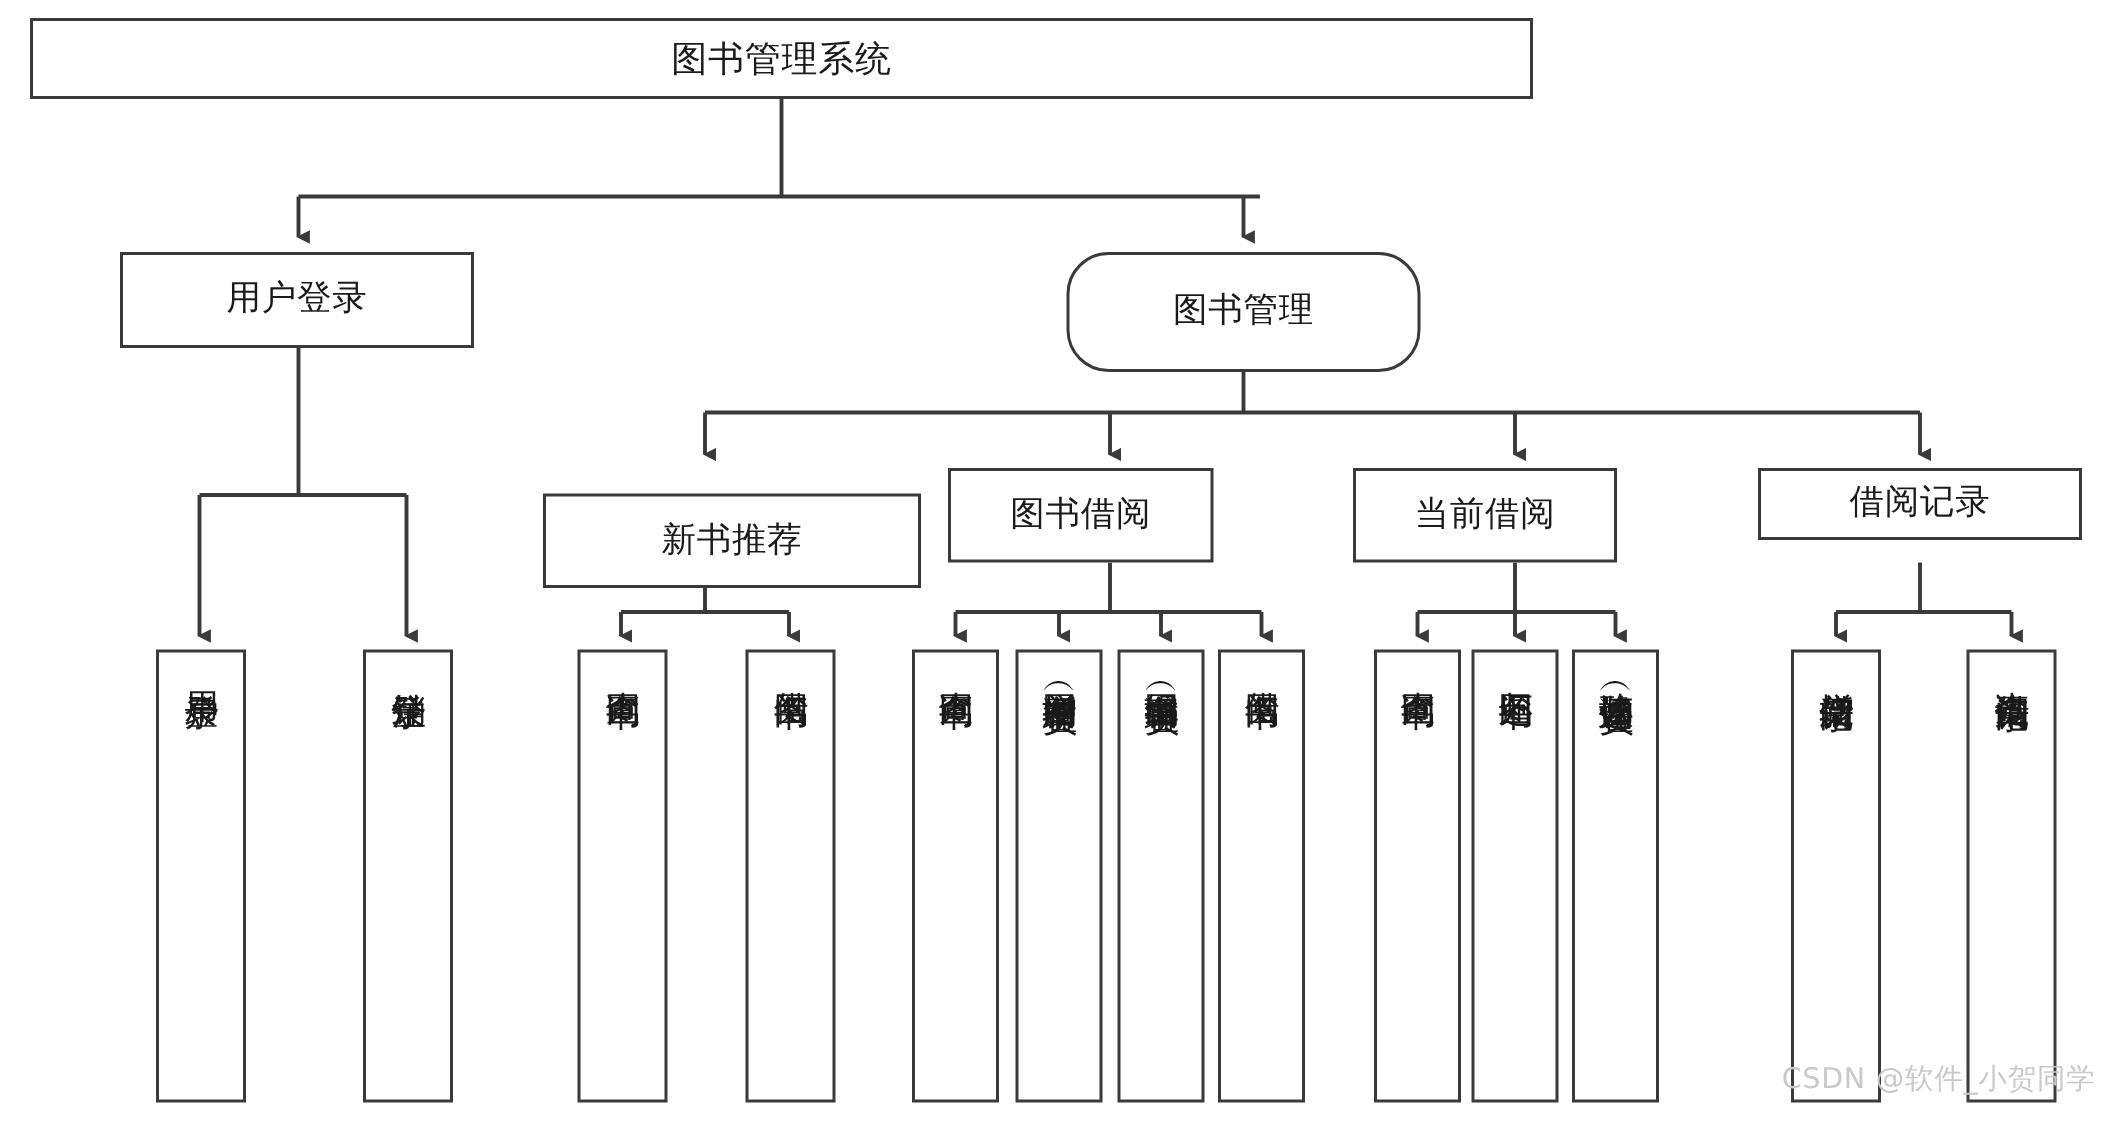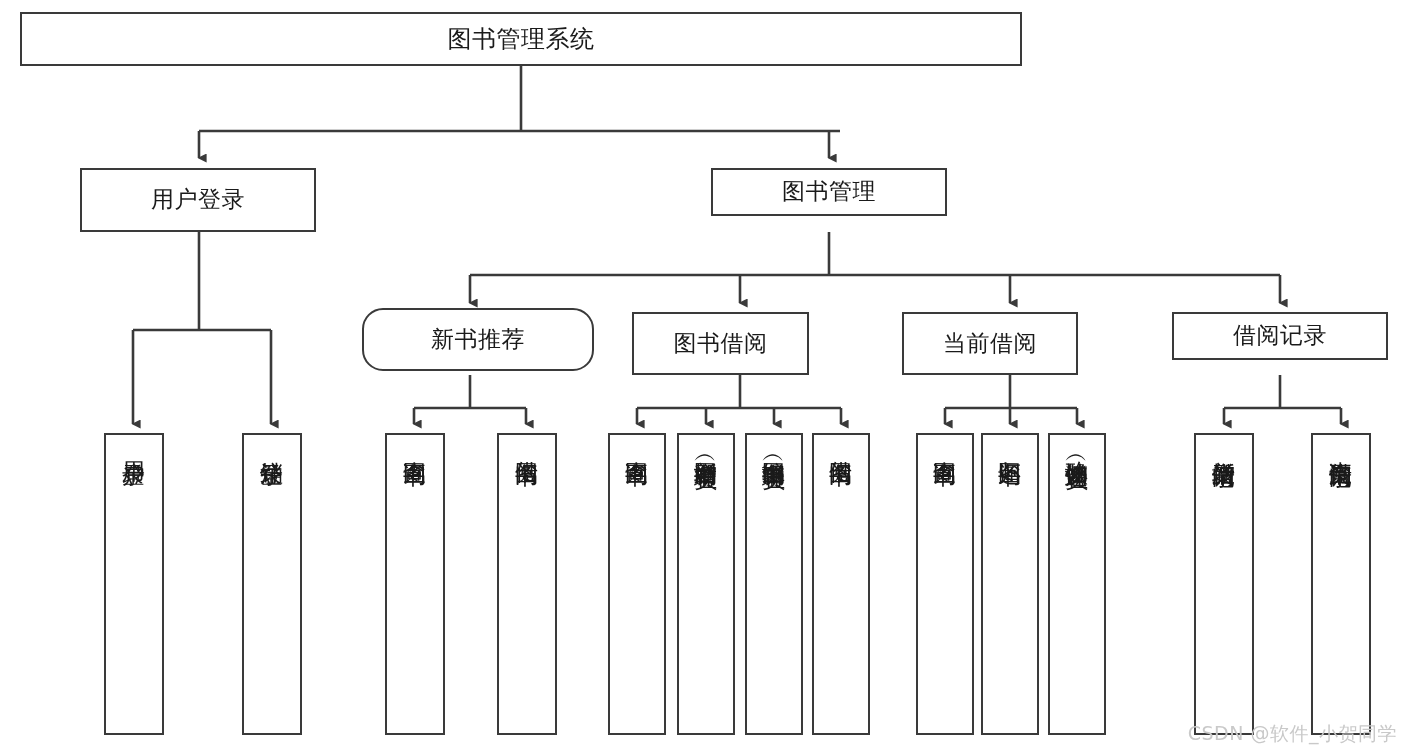--- a/index.html
+++ b/index.html
@@ -135,7 +135,7 @@
     <span class="label">用户登录</span>
   </div>
 
-  <div class="node horiz" style="left:711px; top:168px; width:236px; height:48px;">
+  <div class="node horiz" style="left:711px; top:168px; width:236px; height:80px;border-radius:28px;">
     <span class="label">图书管理</span>
   </div>
 

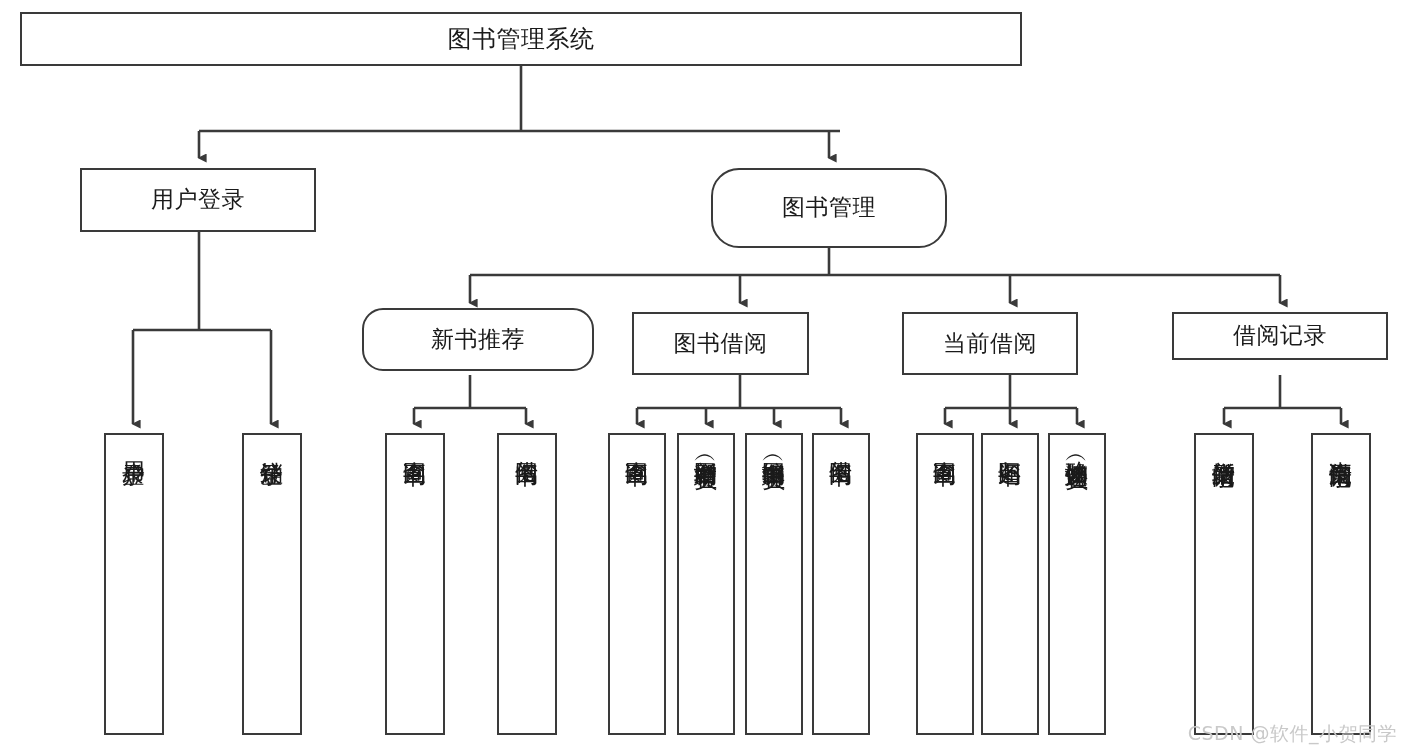--- a/index.html
+++ b/index.html
@@ -139,7 +139,7 @@
     <span class="label">图书管理</span>
   </div>
 
-  <div class="node horiz" style="left:362px; top:308px; width:232px; height:63px;border-radius:21px;">
+  <div class="node horiz" style="left:362px; top:329px; width:252px; height:63px;">
     <span class="label">新书推荐</span>
   </div>
 

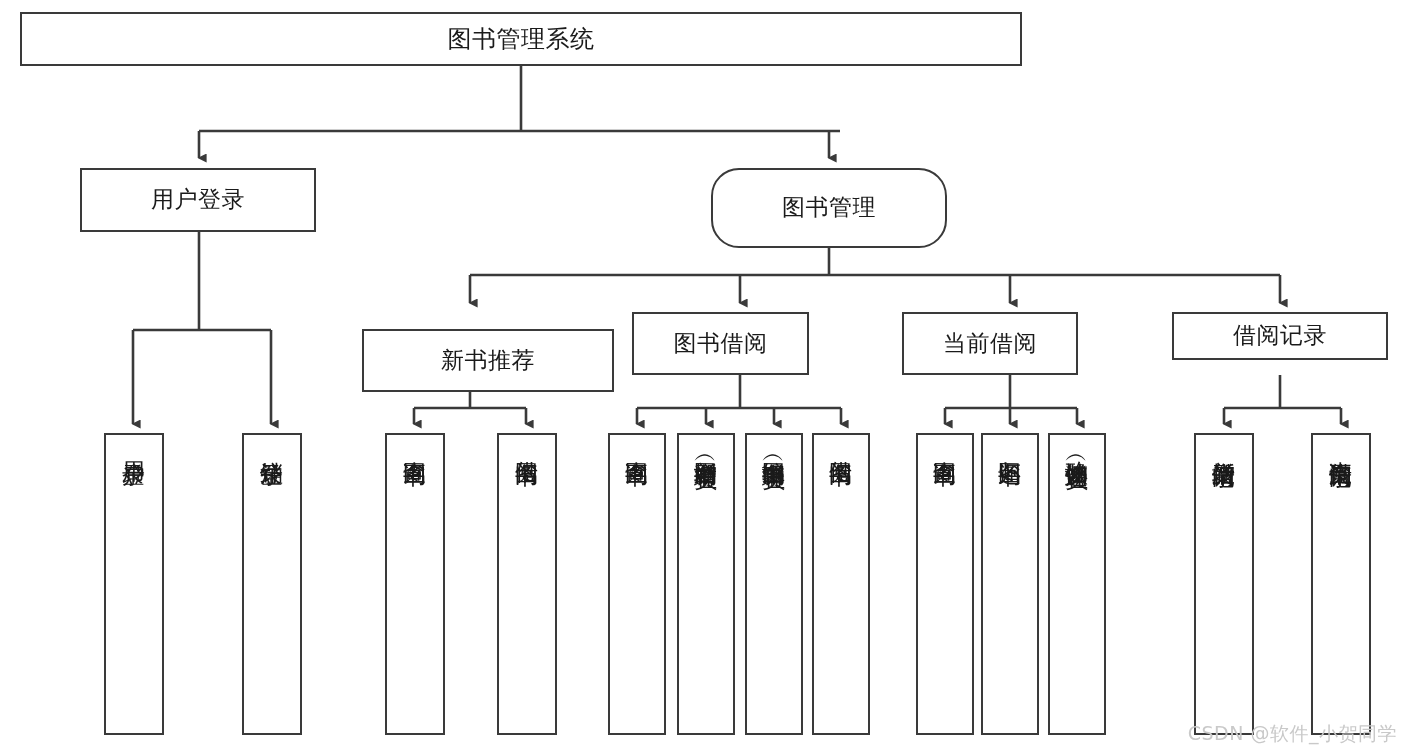--- a/index.html
+++ b/index.html
@@ -64,7 +64,7 @@
   .watermark {
     position: absolute;
     right: 8px;
-    bottom: 0;
+    bottom: 15px;
     font-size: 19px;
     color: #c9c9c9;
     letter-spacing: 0.5px;

